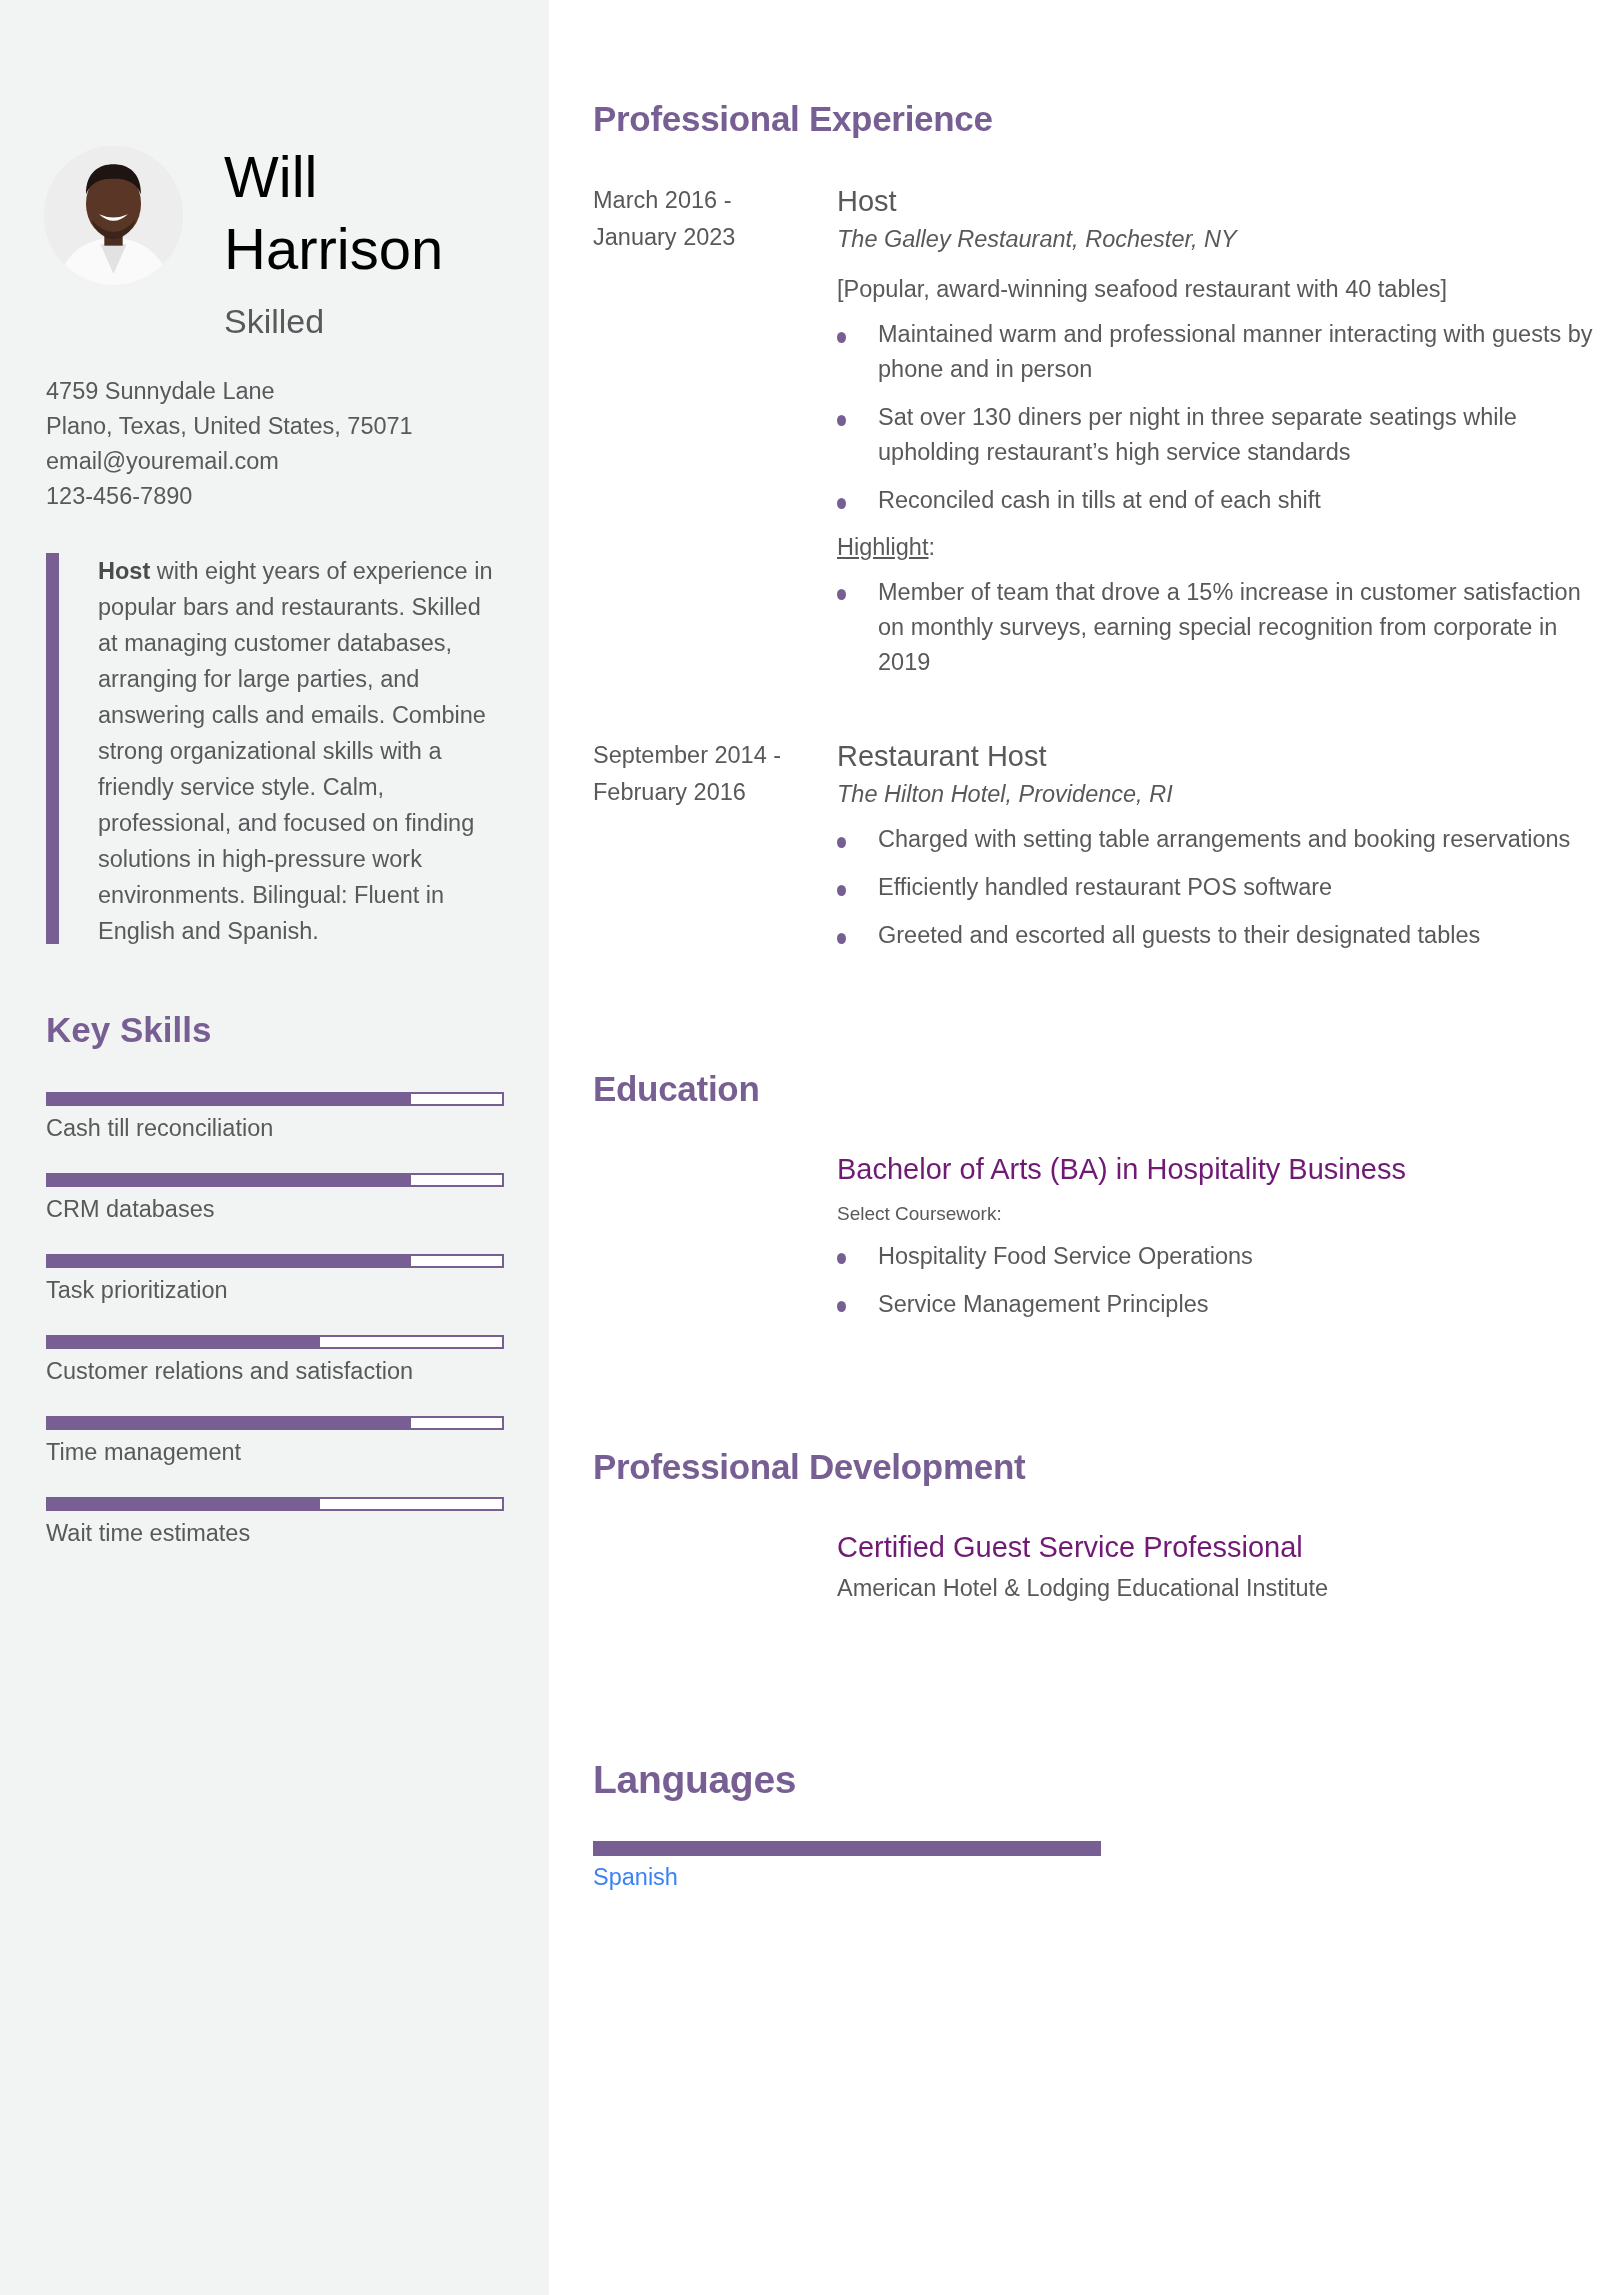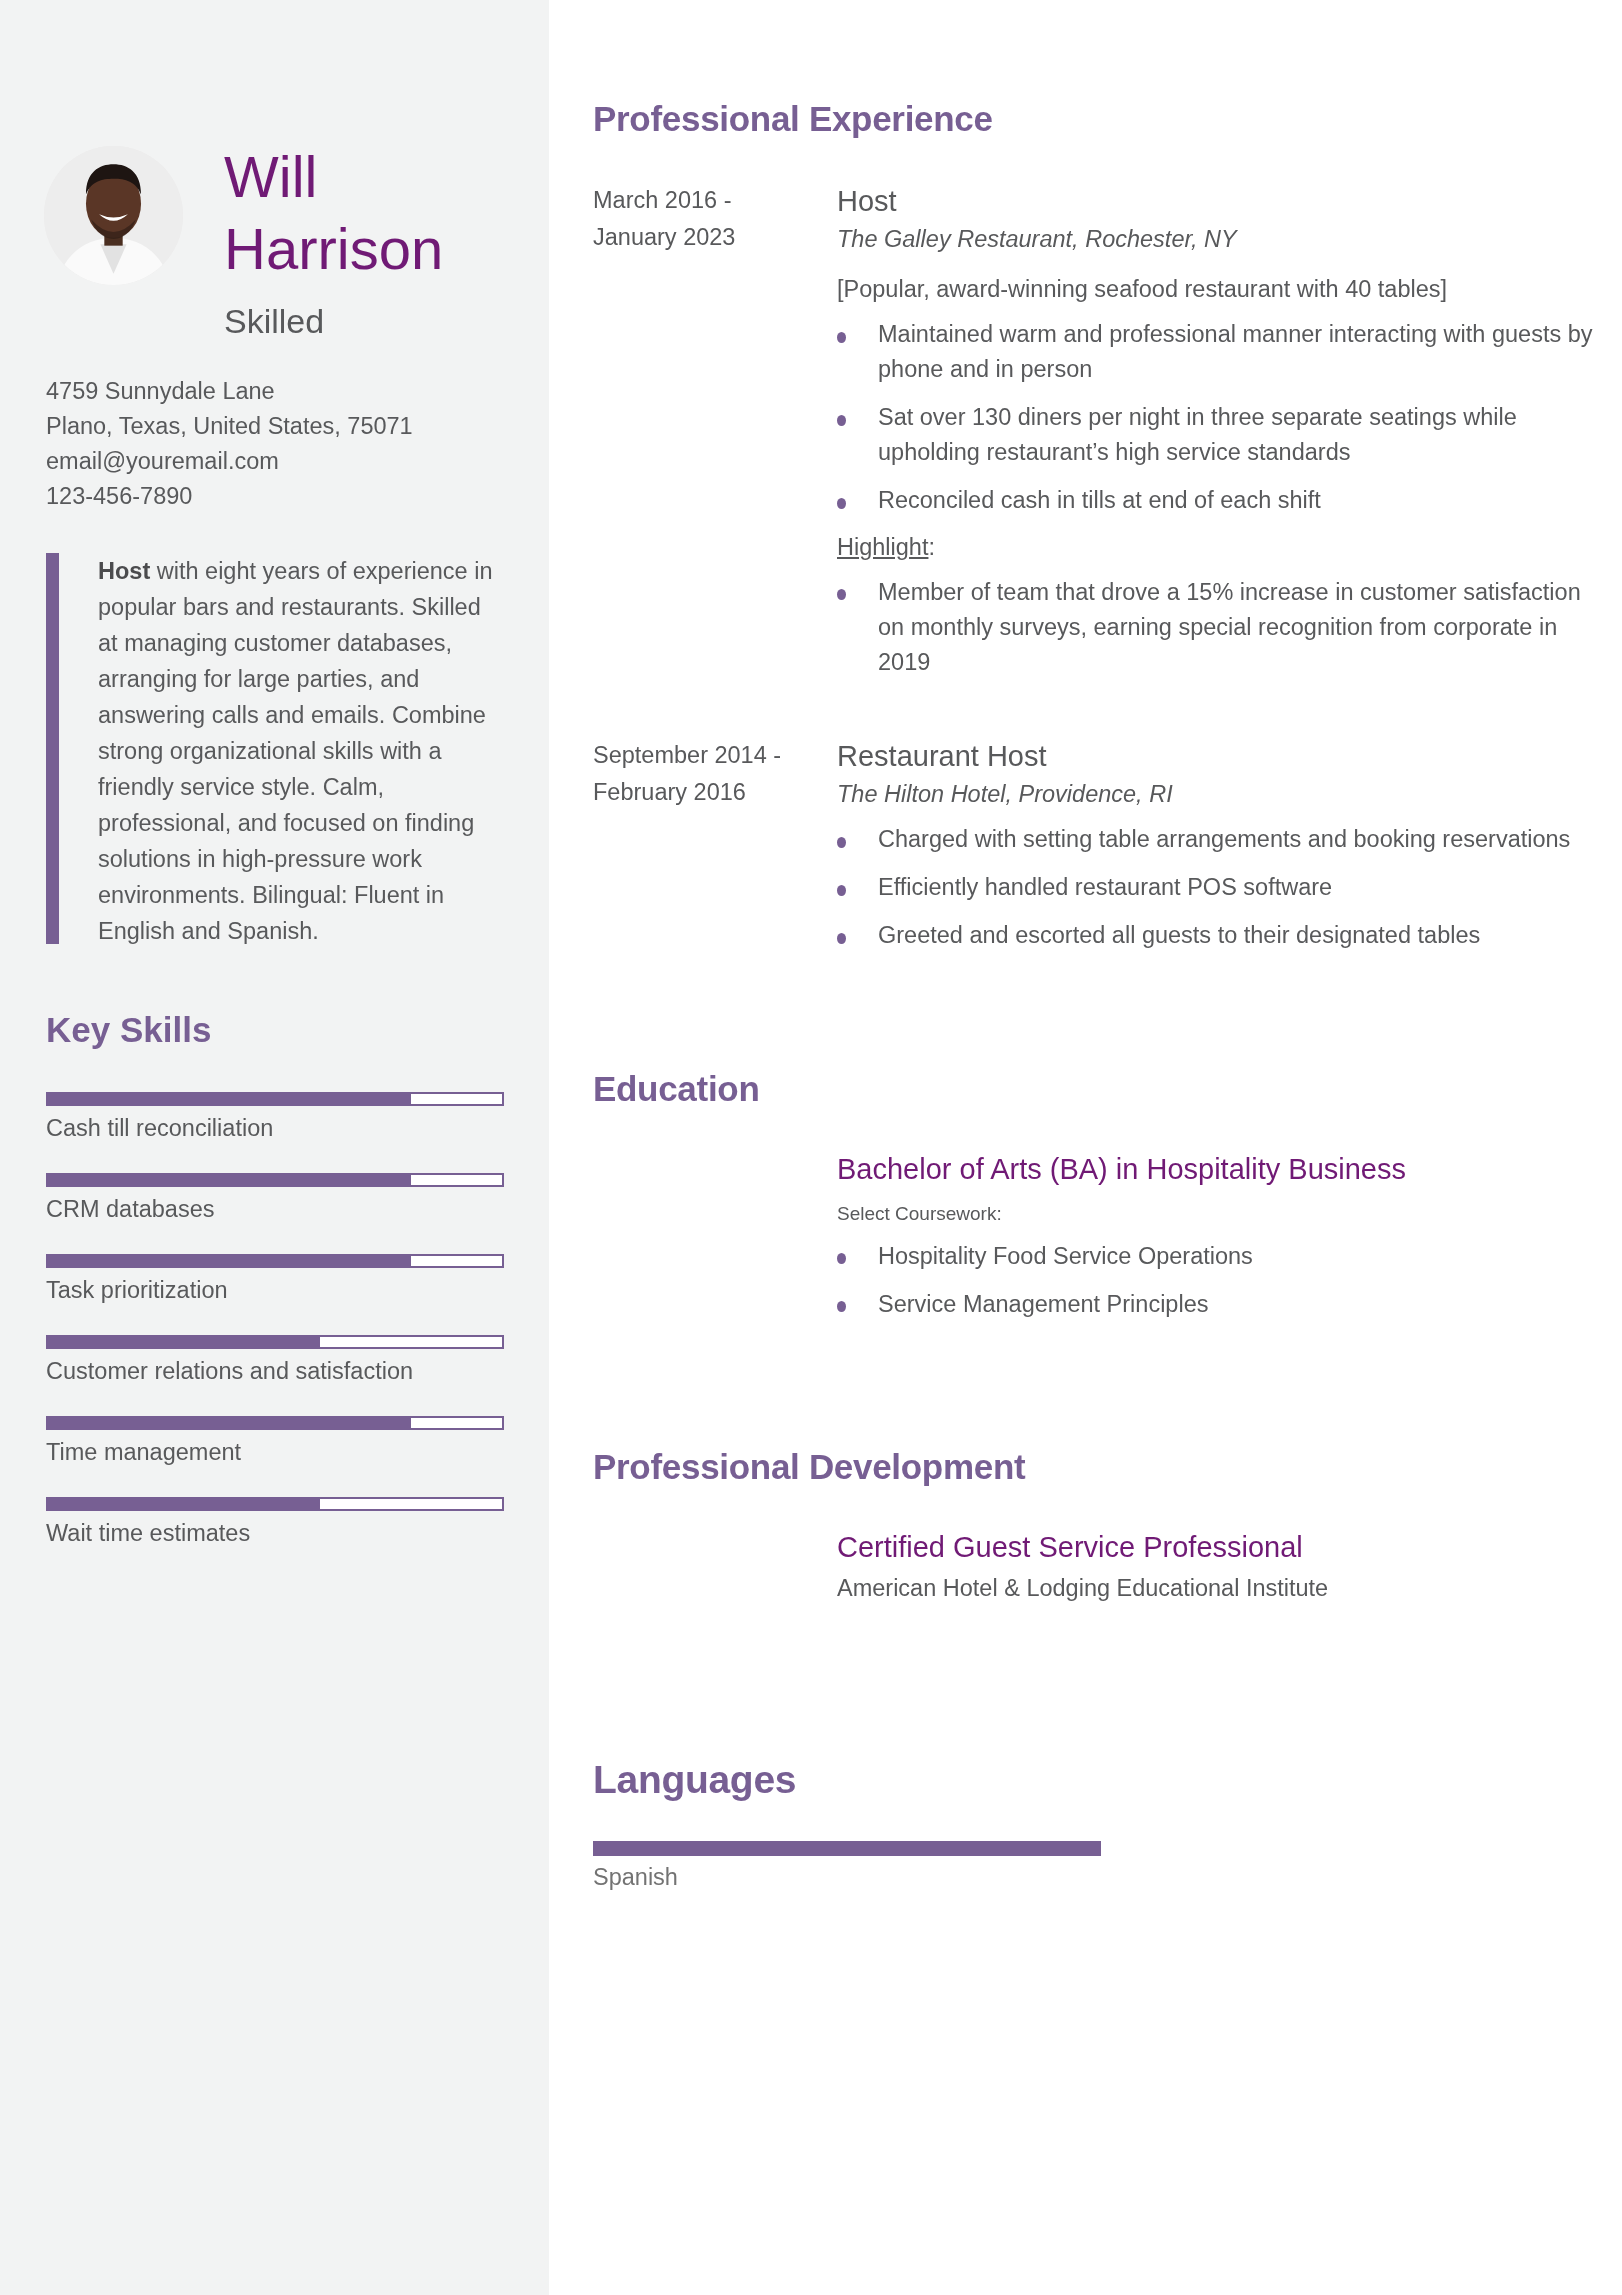--- a/index.html
+++ b/index.html
@@ -12,7 +12,7 @@
   
   .avatar { position: absolute; left: 44px; top: 146px; width: 139px; height: 139px; border-radius: 50%; overflow: hidden; background: #eceaea; }
   .avatar svg { width: 100%; height: 100%; display: block; }
-  .name { position: absolute; left: 224px; top: 141px; font-size: 58px; line-height: 72px; color: #701a75; font-weight: 400; }
+  .name { position: absolute; left: 224px; top: 141px; font-size: 58px; line-height: 72px; color: #000000; font-weight: 400; }
   .name span { display: block; }
   .role { position: absolute; left: 224px; top: 302px; font-size: 34px; color: #58595b; }
 

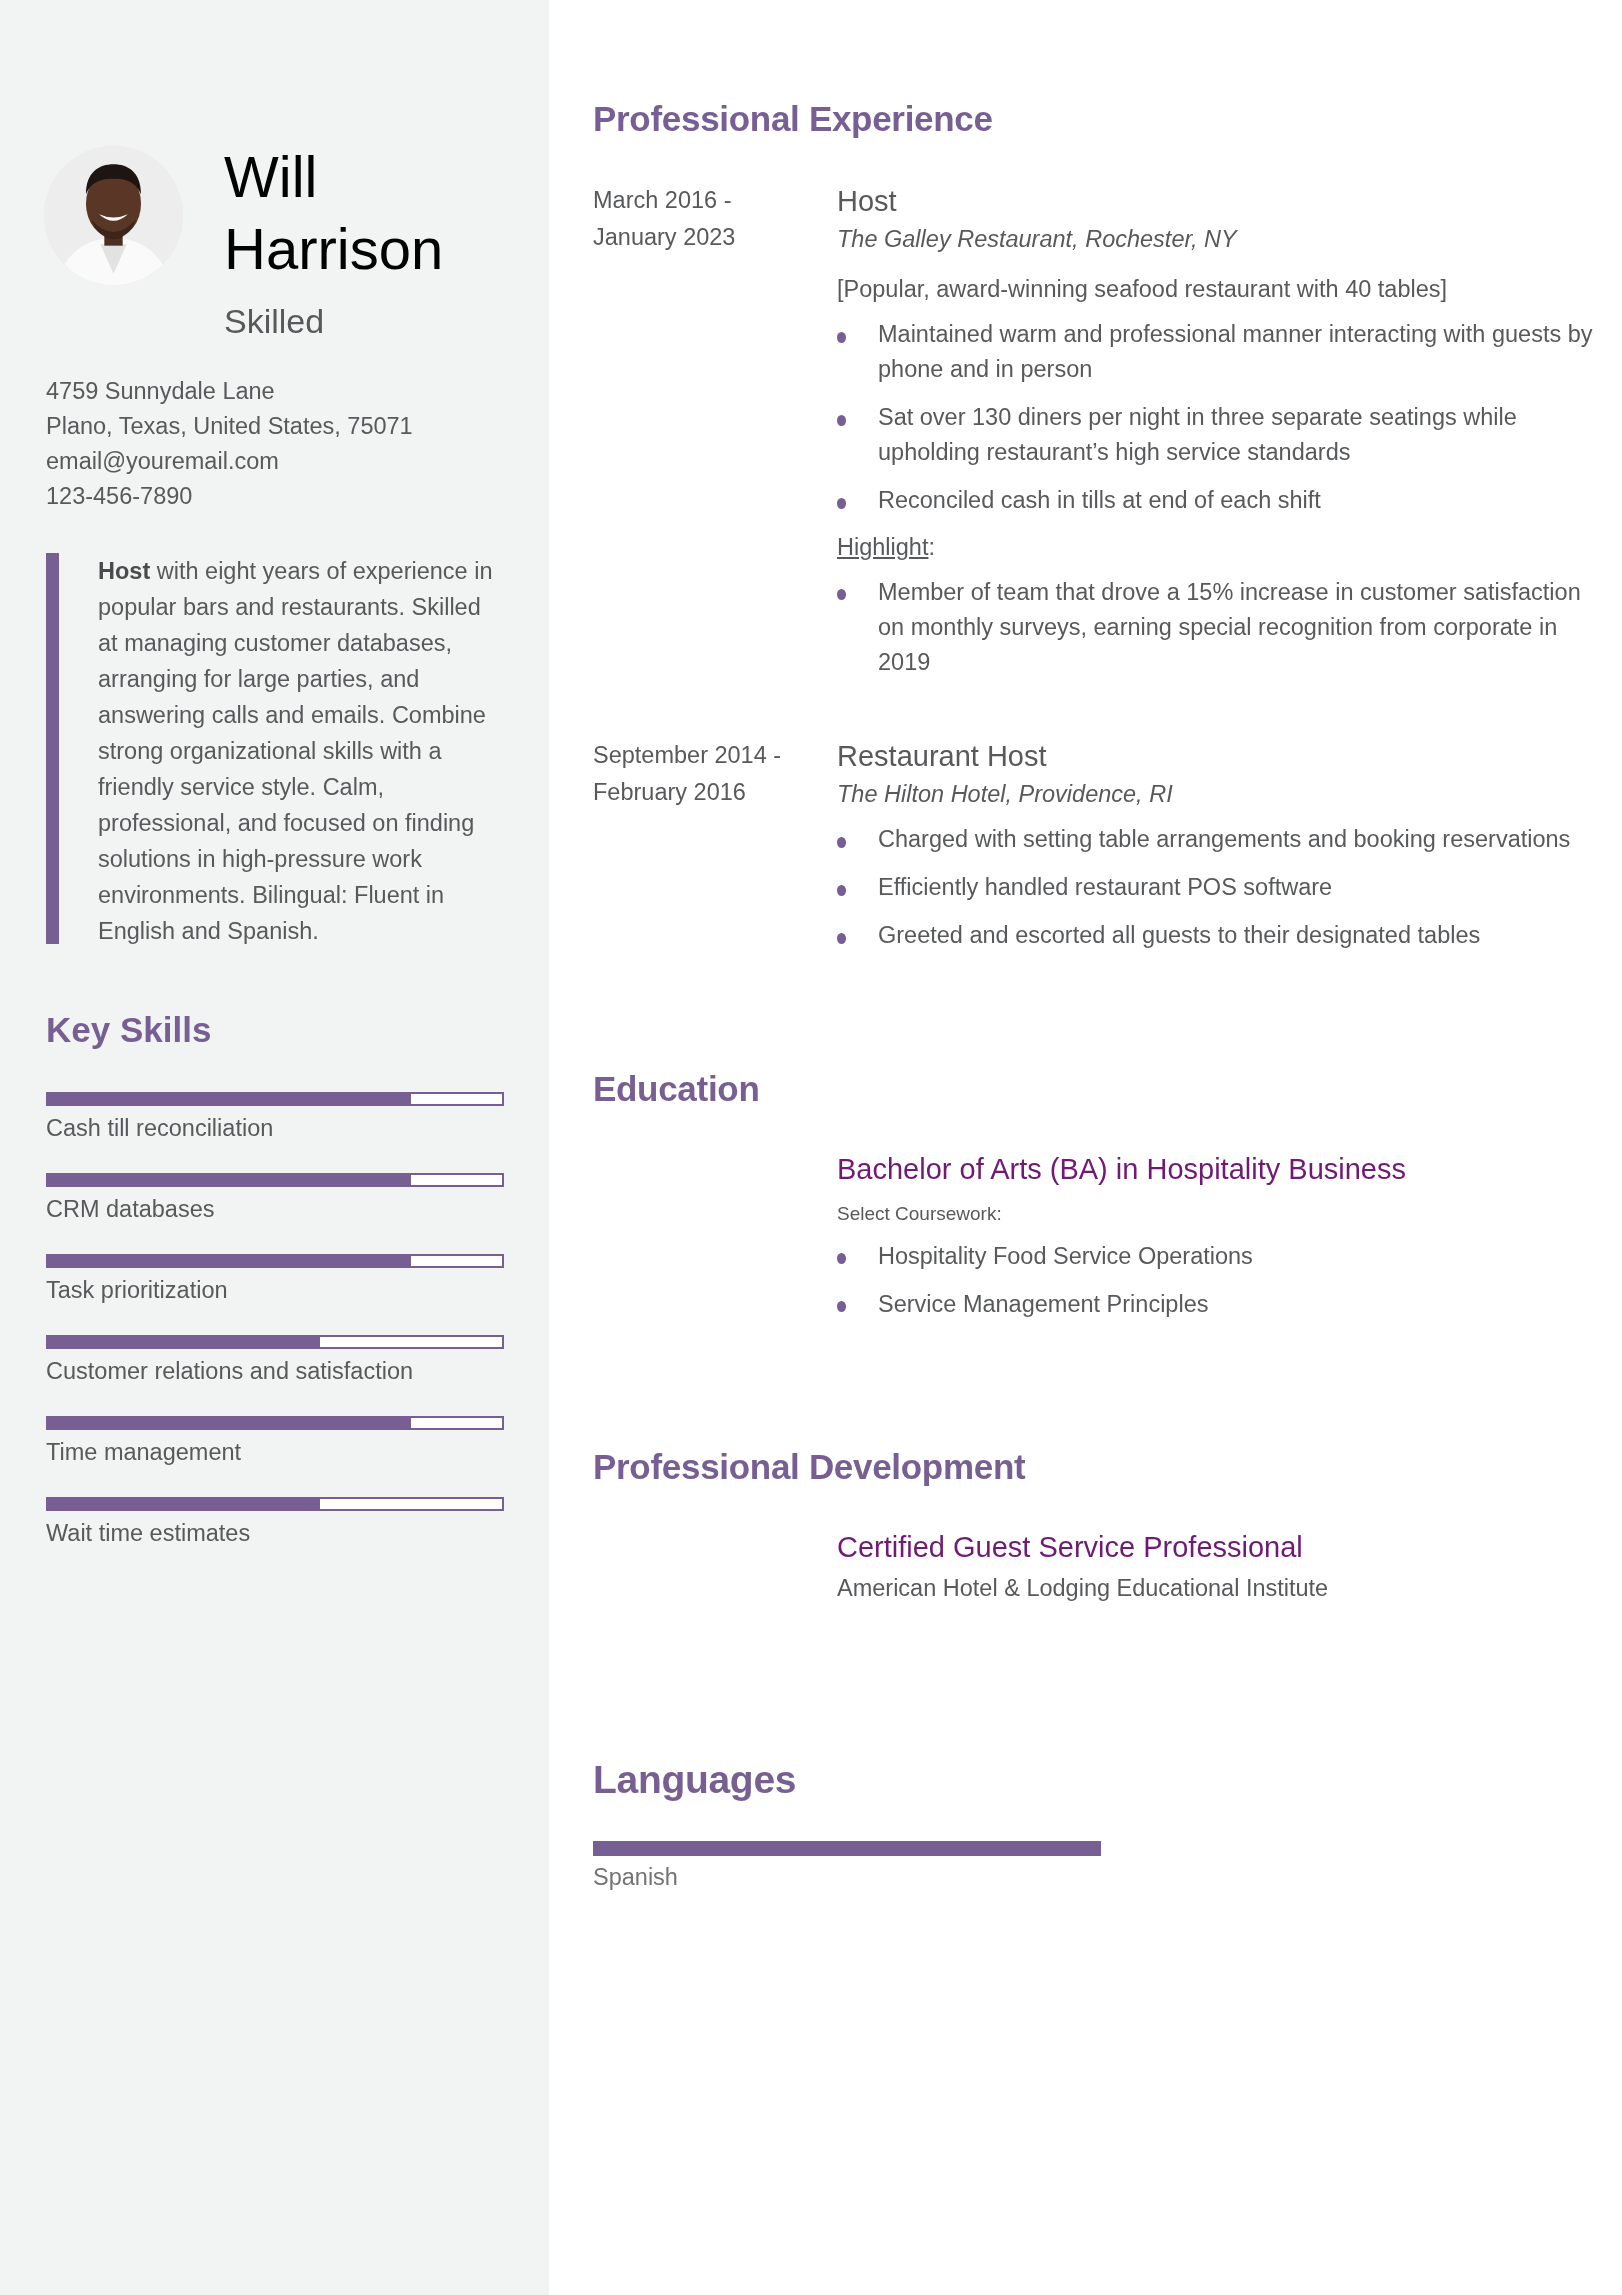--- a/index.html
+++ b/index.html
@@ -49,7 +49,7 @@
   .edu-cw { font-size: 19px; line-height: 37px; color: #58595b; margin-top: 7px; }
 
   .lang-bar { position: absolute; left: 44px; top: 1841px; width: 508px; height: 15px; background: #775f93; }
-  .lang-label { position: absolute; left: 44px; top: 1864px; font-size: 23.5px; color: #737373; }
+  .lang-label { position: absolute; left: 44px; top: 1864px; font-size: 23.5px; color: #3b82f6; }
 </style>
 </head>
 <body>

